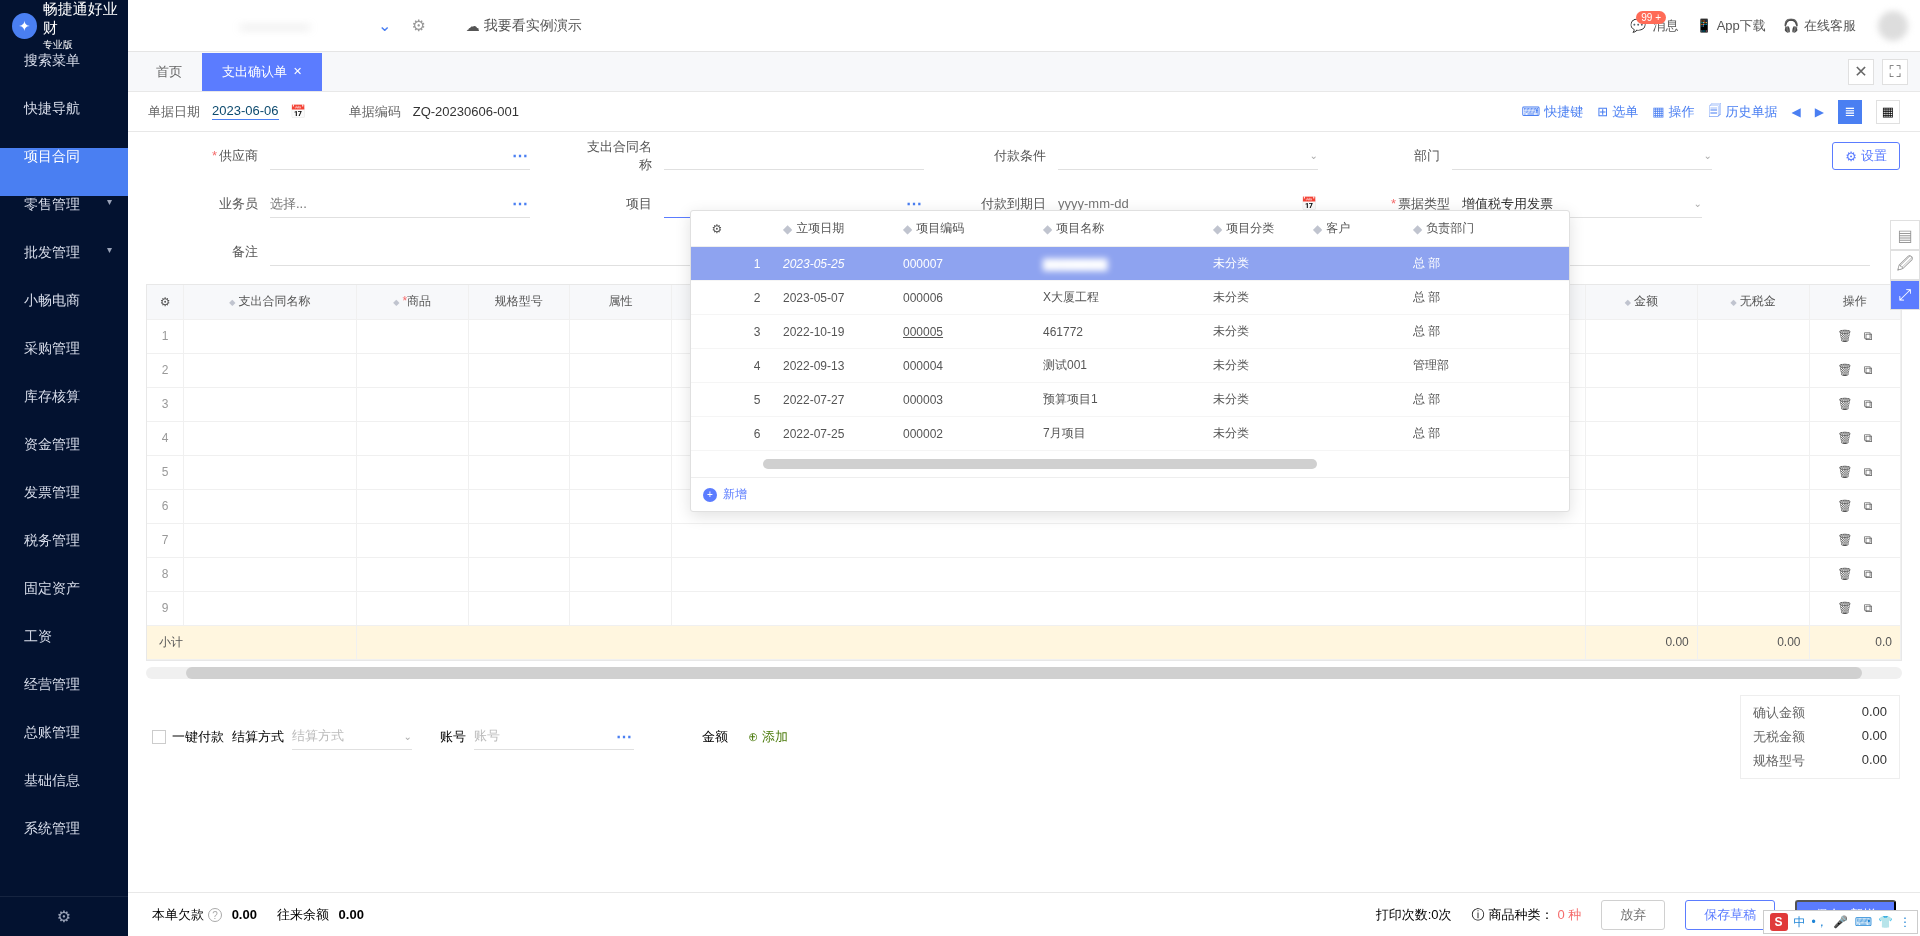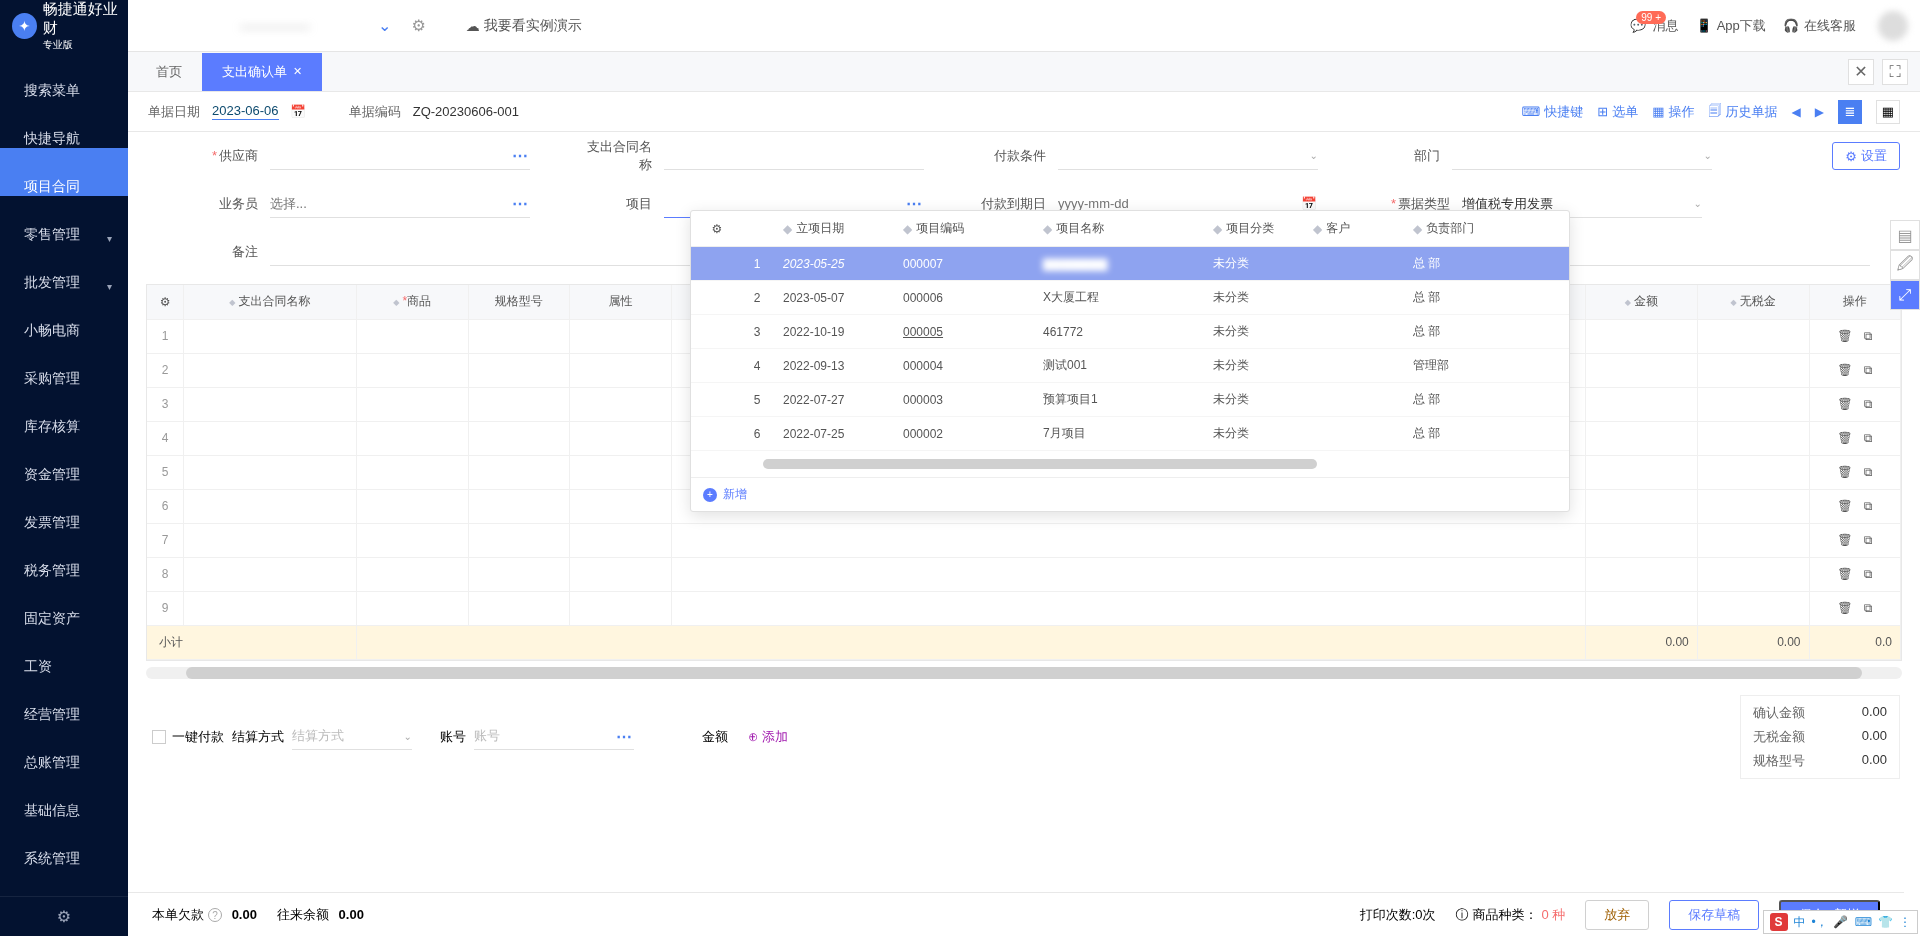--- a/index.html
+++ b/index.html
@@ -23,7 +23,7 @@
 .sidebar-logo-row { height: 52px; display:flex; align-items:center; padding-left: 12px; font-size:15px;}
 .sidebar-logo-row .mini { font-size:10px; display:block; }
 .sidebar-items { flex: 1; overflow-y: auto; }
-.sidebar-item { height: 48px; display: flex; align-items: flex-end; padding-left: 24px; font-size: 14px; color: #d8ddea; cursor: pointer; }
+.sidebar-item { height: 48px; display: flex; align-items: flex-start; padding-left: 24px; font-size: 14px; color: #d8ddea; cursor: pointer; }
 .sidebar-item.active { background: #4a7ff2; color: #fff; }
 .sidebar-item .chev { margin-left: auto; margin-right: 16px; font-size: 10px; color:#9aa3b8;}
 .sidebar-footer { height: 40px; display:flex; align-items:center; justify-content:center; border-top:1px solid rgba(255,255,255,.08);}

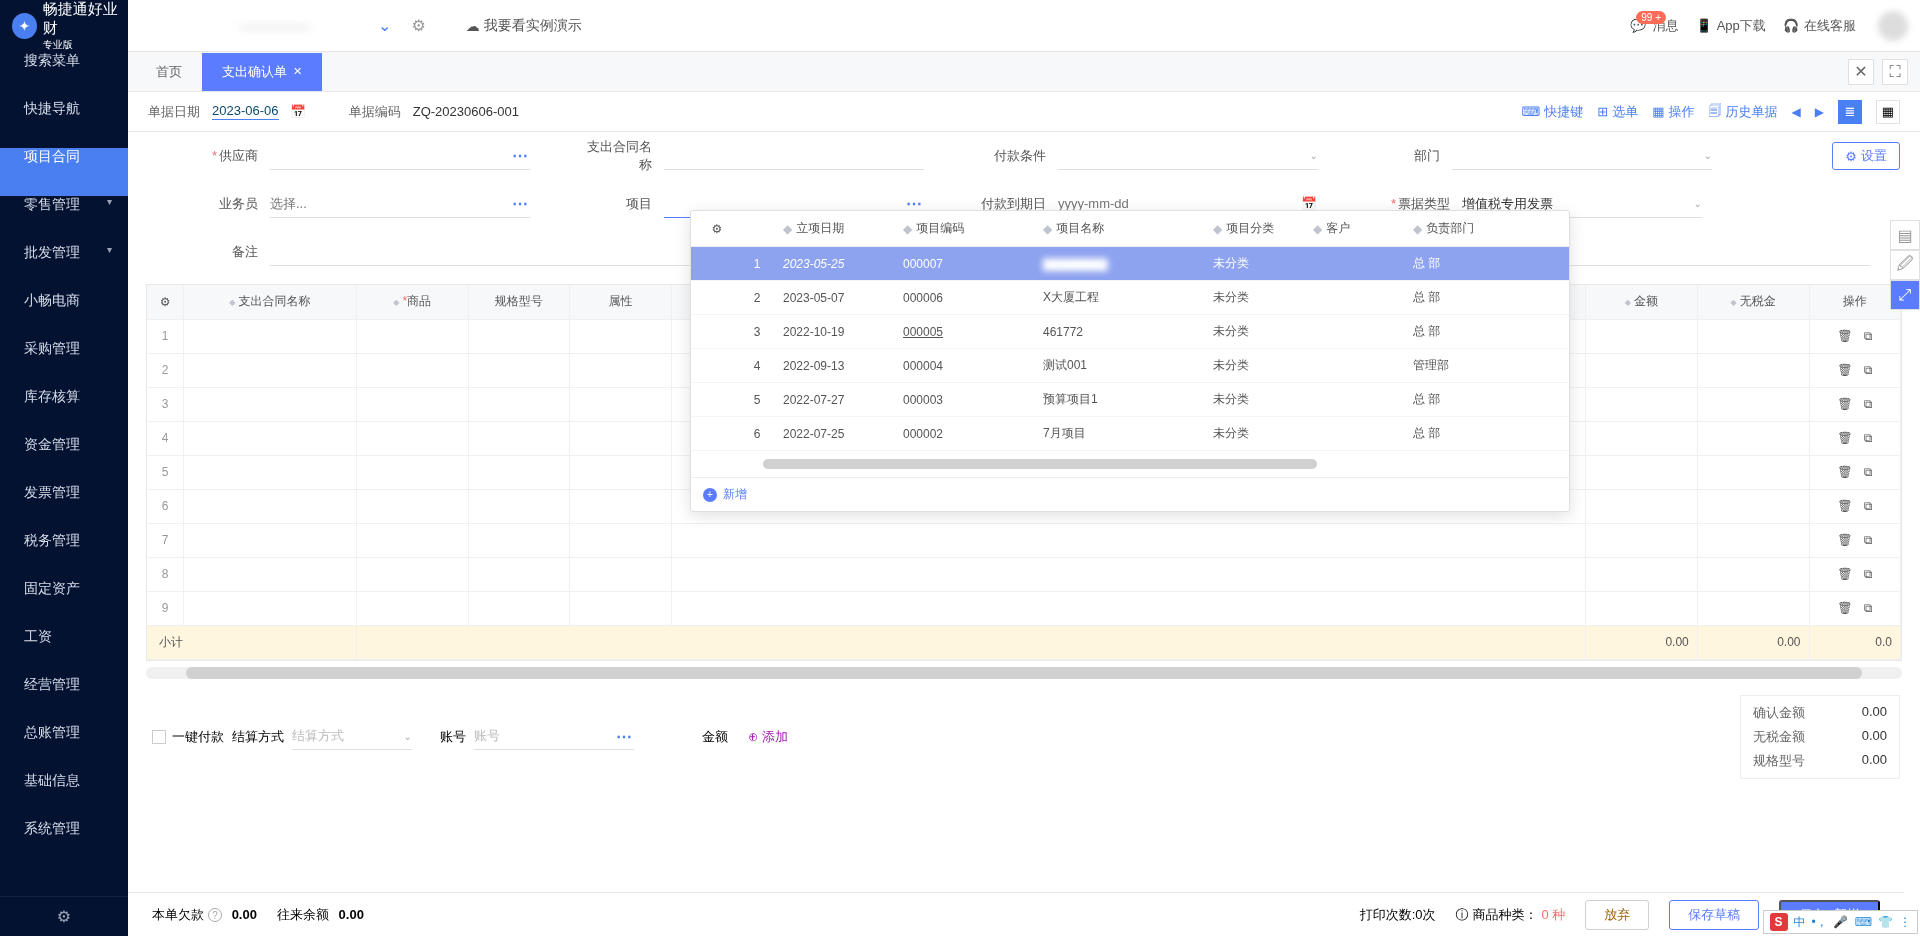--- a/index.html
+++ b/index.html
@@ -78,7 +78,7 @@
 .bottom-row { display:flex; align-items:center; padding: 12px 20px 8px 24px; font-size:13px; }
 .bottom-row .chk { width:14px; height:14px; border:1px solid #ccc; display:inline-block; margin-right:6px; vertical-align:middle;}
 .bottom-row .small-ctrl { width:120px; border-bottom:1px solid #e0e0e0; height:26px; margin: 0 8px; color:#999;}
-.bottom-row .add-link { color:#a21caf; cursor:pointer;}
+.bottom-row .add-link { color:#4d7c0f; cursor:pointer;}
 .amount-box { width:160px; display:flex; flex-direction:column; gap:6px; margin-left:auto; font-size:13px; border:1px solid #eee; padding:8px 12px;}
 .amount-box .line { display:flex; justify-content:space-between; color:#666;}
 .amount-box .line .v { color:#333; font-weight:500;}

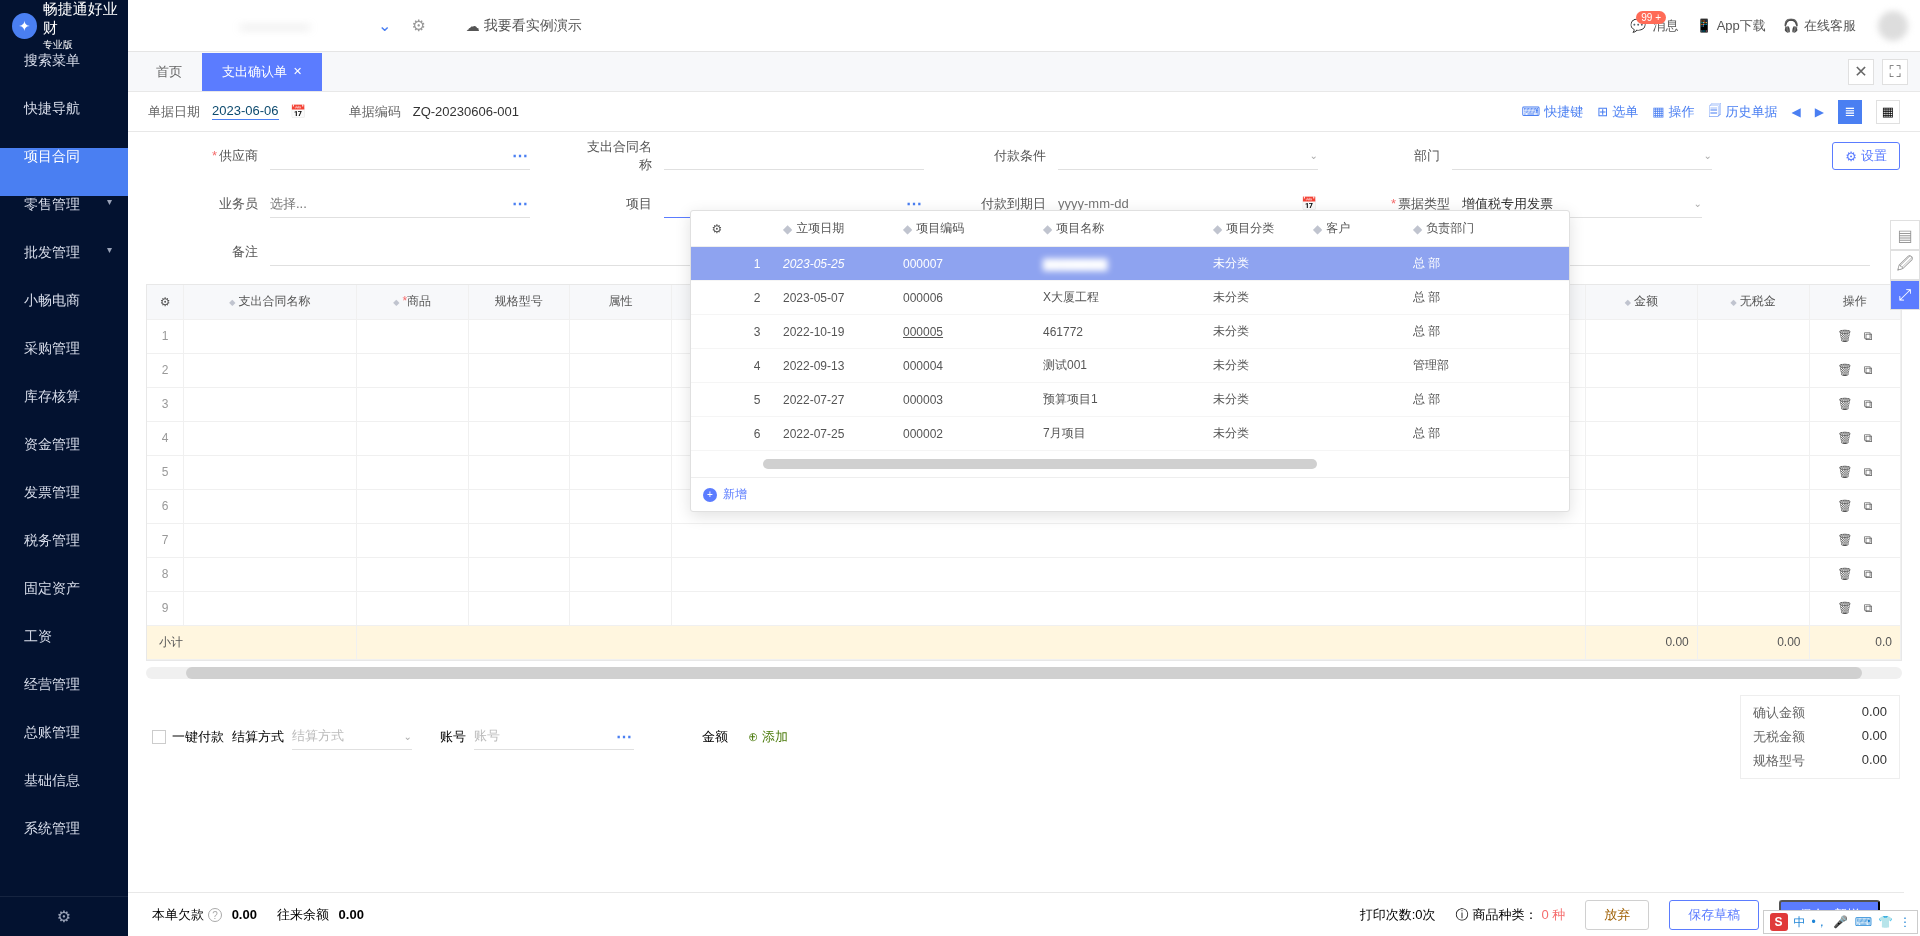--- a/index.html
+++ b/index.html
@@ -84,7 +84,7 @@
 .amount-box .line .v { color:#333; font-weight:500;}
 
 
-.footer-row { border-top:1px solid #e8e8e8; height: 44px; display:flex; align-items:center; padding: 0 24px; font-size:13px; gap: 20px; position:absolute; left:0; right:16px; bottom:0; background:#fff; z-index:3;}
+.footer-row { border-top:1px solid #e8e8e8; height: 44px; display:flex; align-items:center; padding: 0 24px; font-size:13px; gap: 20px; position:absolute; left:0; right:0; bottom:0; background:#fff; z-index:3;}
 .footer-row .q { width:14px; height:14px; border-radius:50%; border:1px solid #aaa; display:inline-flex;align-items:center;justify-content:center; font-size:10px; color:#aaa; margin-left:4px;}
 .footer-row .r { margin-left:auto; display:flex; align-items:center; gap:20px;}
 .btn { height:30px; padding:0 18px; border-radius:3px; font-size:13px; display:flex; align-items:center;}

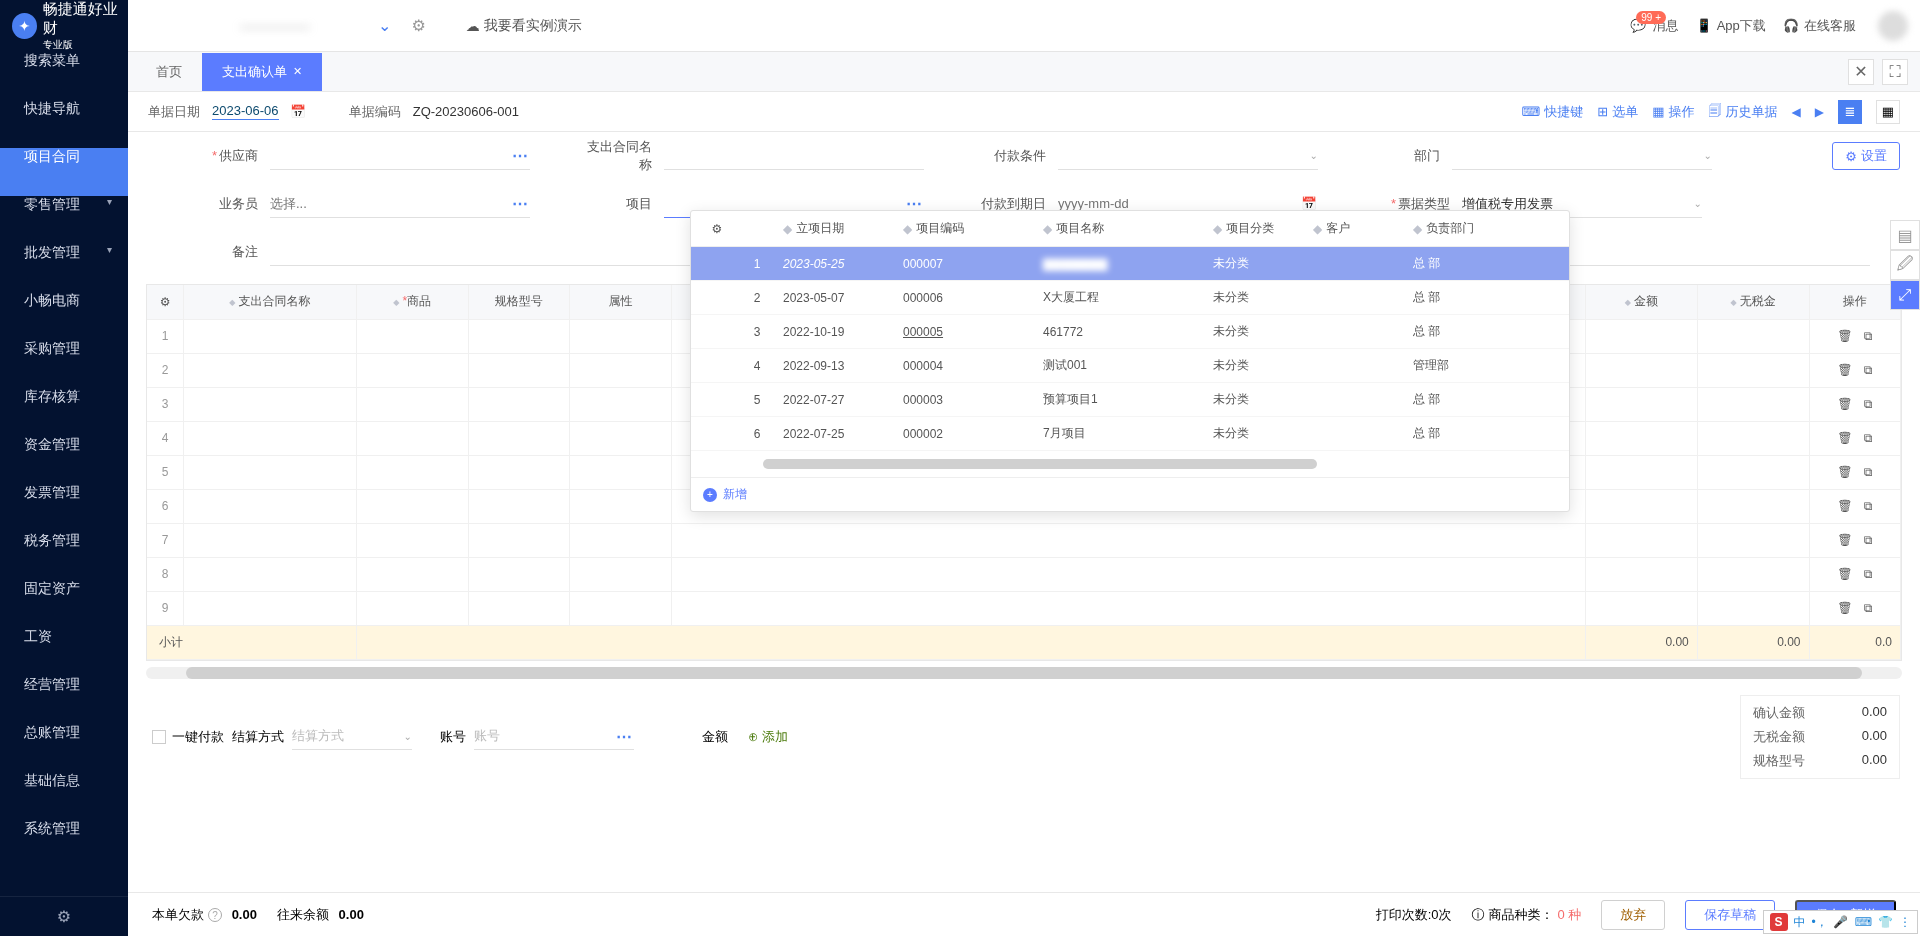--- a/index.html
+++ b/index.html
@@ -88,7 +88,7 @@
 .footer-row .q { width:14px; height:14px; border-radius:50%; border:1px solid #aaa; display:inline-flex;align-items:center;justify-content:center; font-size:10px; color:#aaa; margin-left:4px;}
 .footer-row .r { margin-left:auto; display:flex; align-items:center; gap:20px;}
 .btn { height:30px; padding:0 18px; border-radius:3px; font-size:13px; display:flex; align-items:center;}
-.btn-outline { border:1px solid #d0d0d0; background:#fff; color:#a16207;}
+.btn-outline { border:1px solid #d0d0d0; background:#fff; color:#737373;}
 .btn-outline-blue { border:1px solid #5b7cff; color:#5b7cff; background:#fff;}
 .btn-primary { background:#5b7cff; color:#fff;}
 

